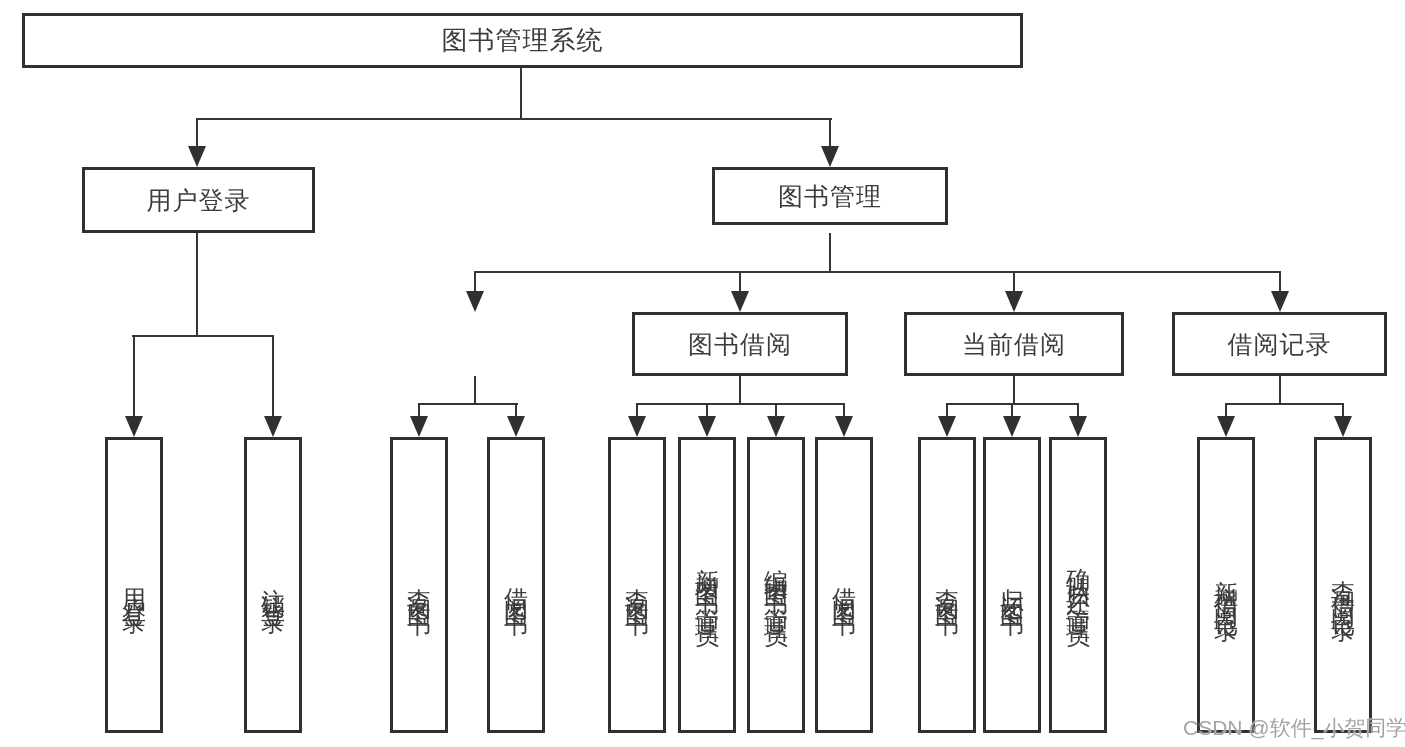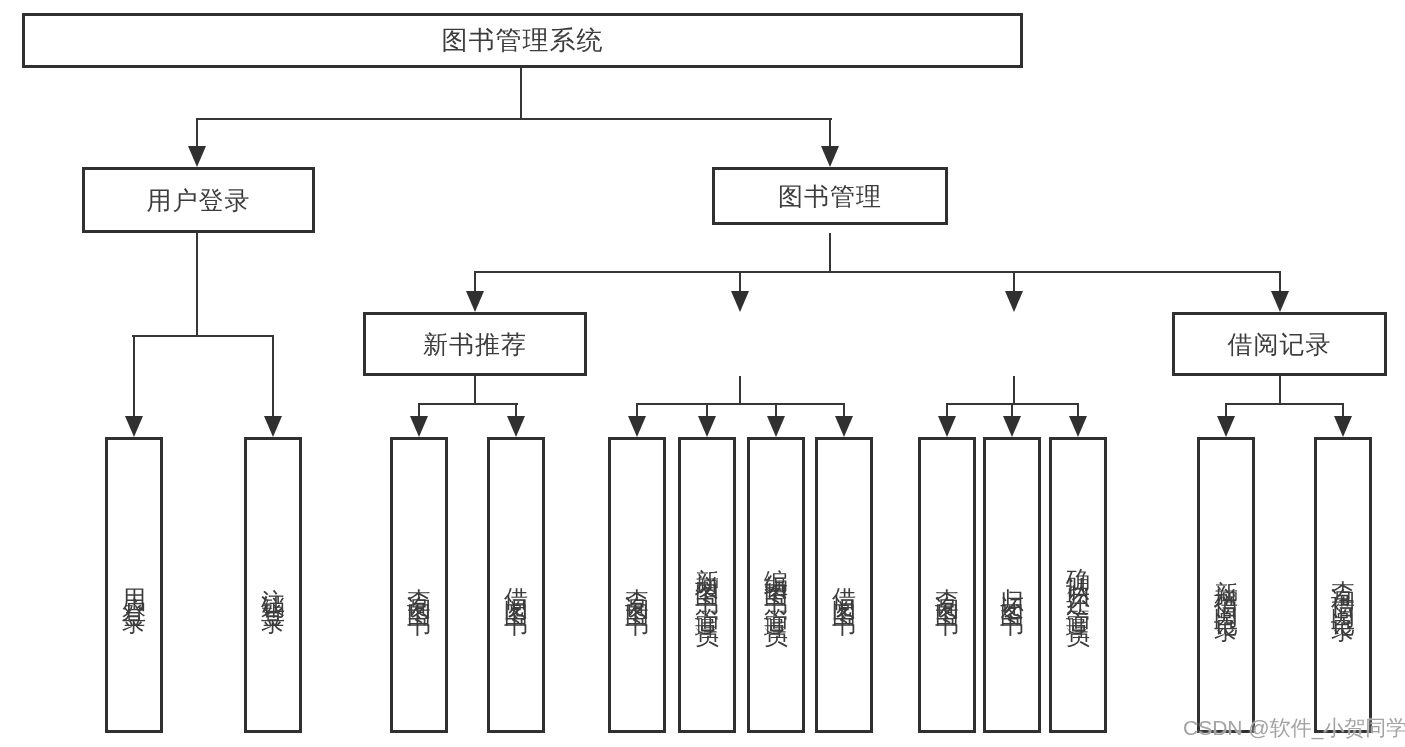--- a/index.html
+++ b/index.html
@@ -104,9 +104,6 @@
   <div class="line" style="left:1279px; top:271px; width:2px; height:24px;"></div>
   <div class="arrow" style="left:1271px; top:291px;"></div>
 
-  <div class="hbox" style="left:363px; top:312px; width:224px; height:64px;">
-    <span>新书推荐</span>
-  </div>
   <div class="hbox" style="left:1172px; top:312px; width:215px; height:64px;">
     <span>借阅记录</span>
   </div>

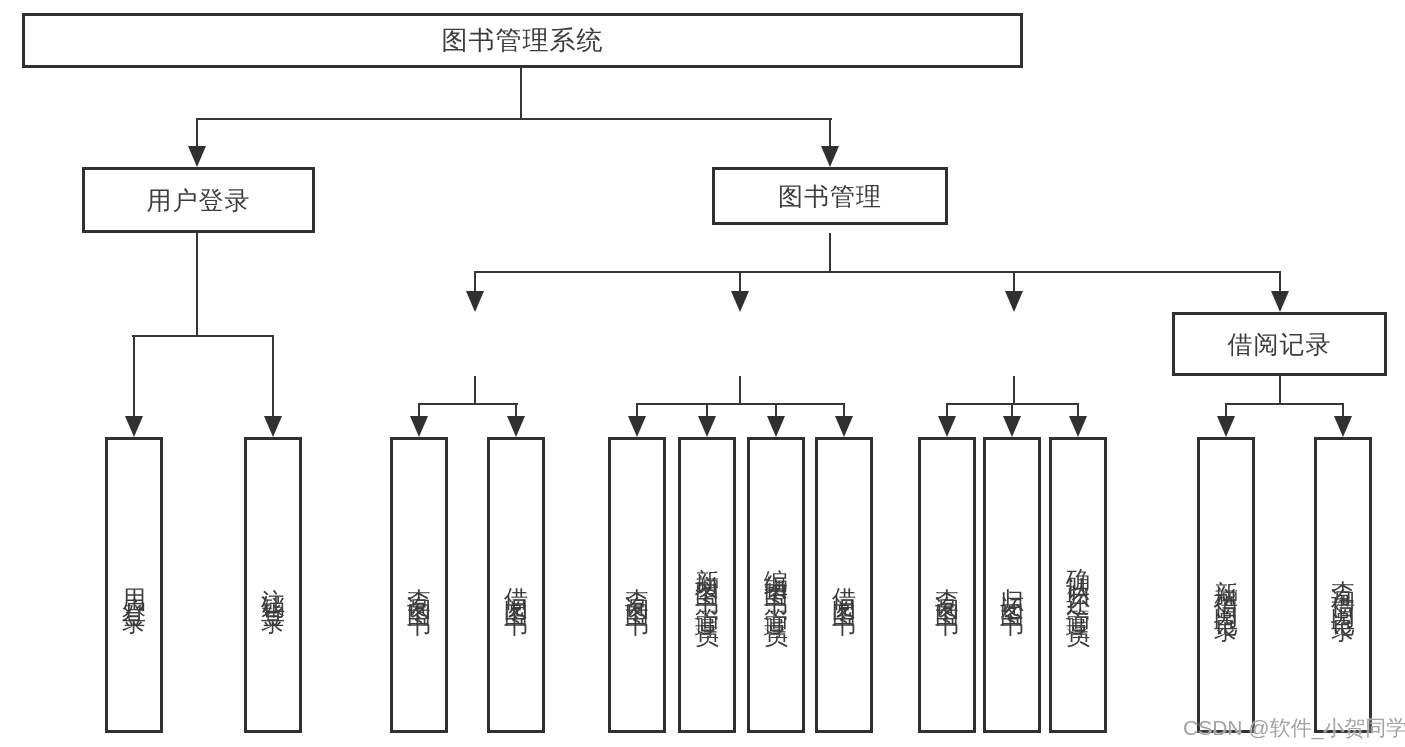--- a/index.html
+++ b/index.html
@@ -104,6 +104,9 @@
   <div class="line" style="left:1279px; top:271px; width:2px; height:24px;"></div>
   <div class="arrow" style="left:1271px; top:291px;"></div>
 
+  <div class="hbox" style="left:632px; top:312px; width:216px; height:64px;">
+    <span>图书借阅</span>
+  </div>
   <div class="hbox" style="left:1172px; top:312px; width:215px; height:64px;">
     <span>借阅记录</span>
   </div>

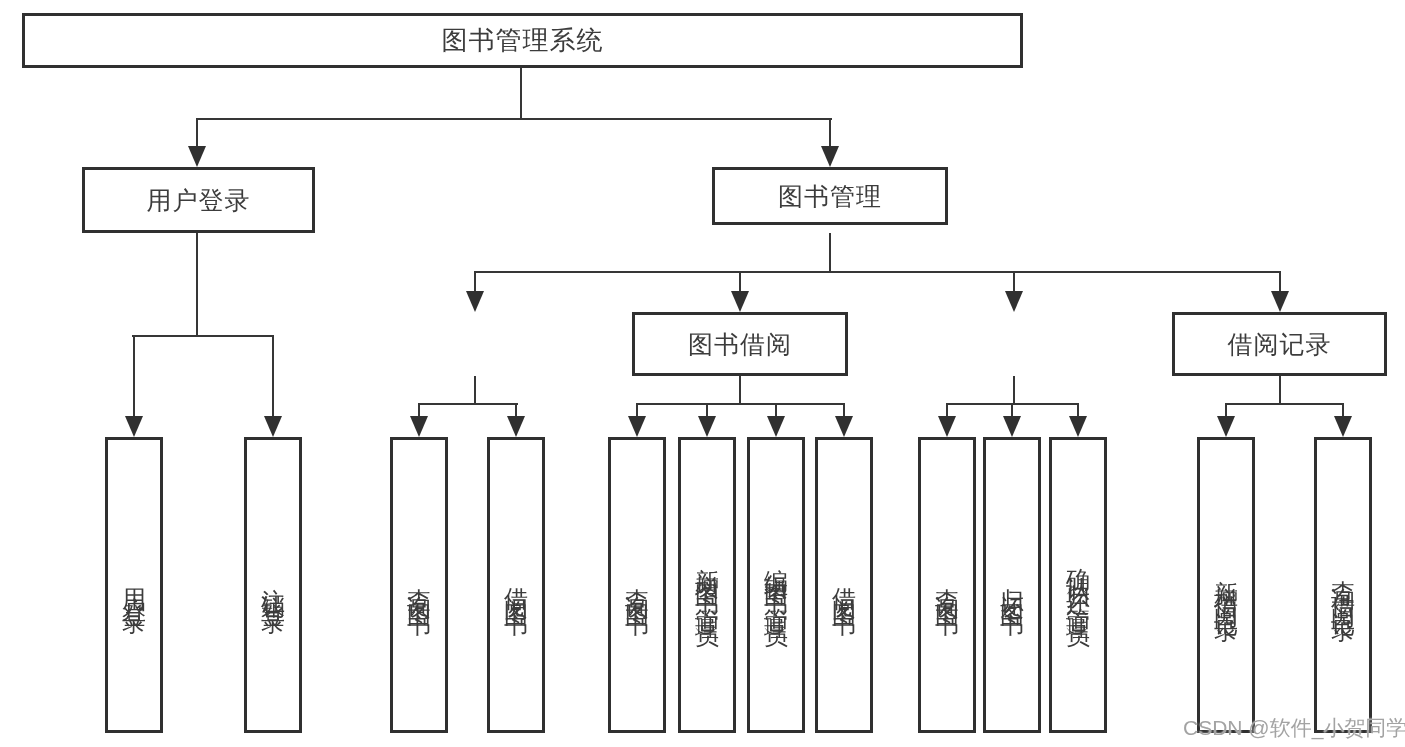--- a/index.html
+++ b/index.html
@@ -107,6 +107,9 @@
   <div class="hbox" style="left:632px; top:312px; width:216px; height:64px;">
     <span>图书借阅</span>
   </div>
+  <div class="hbox" style="left:904px; top:312px; width:220px; height:64px;">
+    <span>当前借阅</span>
+  </div>
   <div class="hbox" style="left:1172px; top:312px; width:215px; height:64px;">
     <span>借阅记录</span>
   </div>

